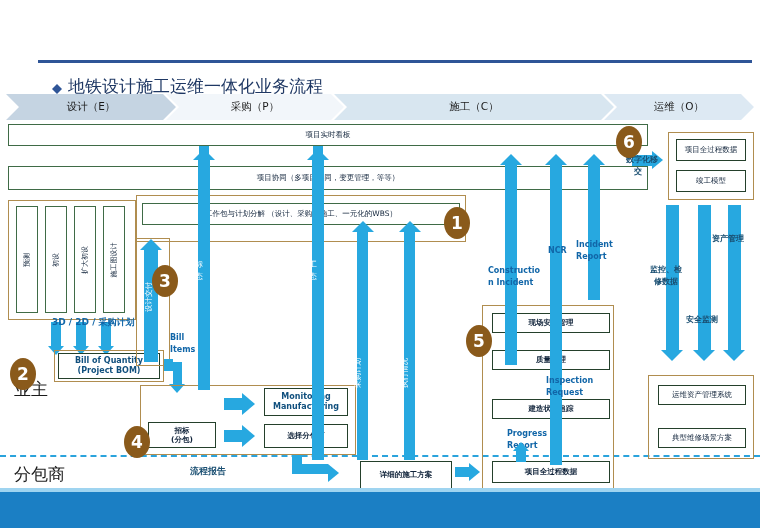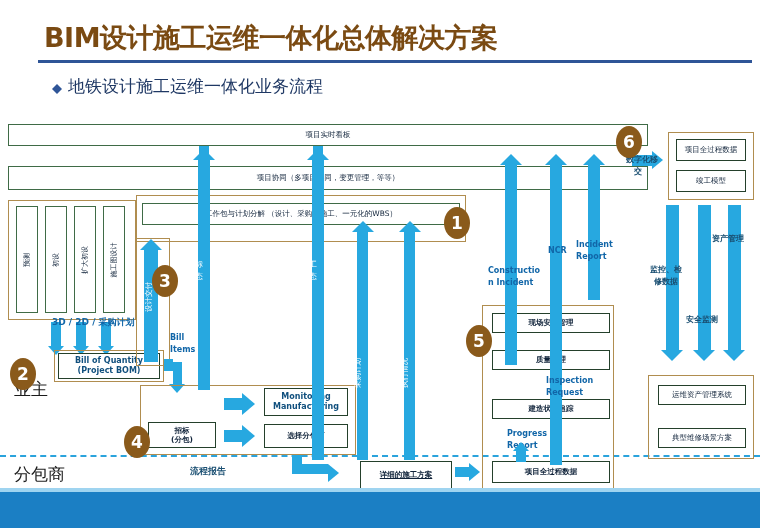--- a/index.html
+++ b/index.html
@@ -150,7 +150,6 @@
 
 <div class="slide">
 
-  <div class="title">BIM设计施工运维一体化总体解决方案</div>
   <div class="title-rule"></div>
   <div class="subtitle-wrap">
     <span class="diamond"></span>

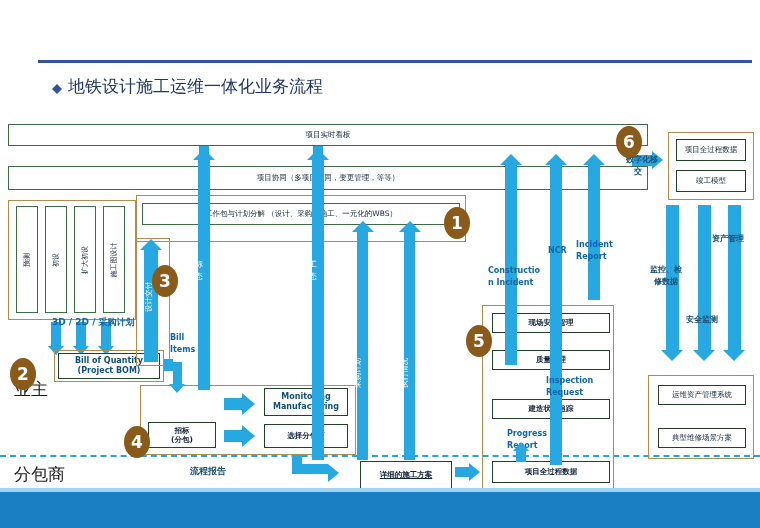--- a/index.html
+++ b/index.html
@@ -156,6 +156,12 @@
     <span class="subtitle">地铁设计施工运维一体化业务流程</span>
   </div>
 
+  <div class="phases">
+    <div class="chev c0" style="left:0px;width:170px;">设计（E）</div>
+    <div class="chev c1" style="left:160px;width:178px;">采购（P）</div>
+    <div class="chev c2" style="left:328px;width:280px;">施工（C）</div>
+    <div class="chev c3" style="left:598px;width:150px;">运维（O）</div>
+  </div>
 
   <div class="lane-div" style="top:455px;"></div>
   <div class="lane-lab" style="left:14px;top:378px;">业主</div>

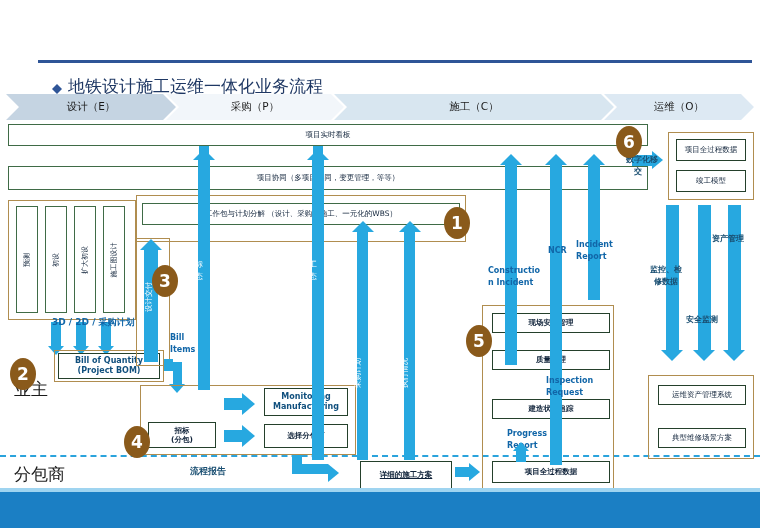--- a/index.html
+++ b/index.html
@@ -265,7 +265,7 @@
   <div class="abody" style="left:292px;top:464px;width:36px;height:10px;"></div>
   <div class="aright-sm" style="left:328px;top:464px;"></div>
 
-  <div class="box" style="left:360px;top:461px;width:92px;height:28px;font-weight:bold;text-decoration:underline;">详细的施工方案</div>
+  <div class="box" style="left:360px;top:461px;width:92px;height:28px;font-weight:bold;">详细的施工方案</div>
 
   <div class="abody" style="left:455px;top:467px;width:14px;height:10px;"></div>
   <div class="aright-sm" style="left:469px;top:463px;"></div>

